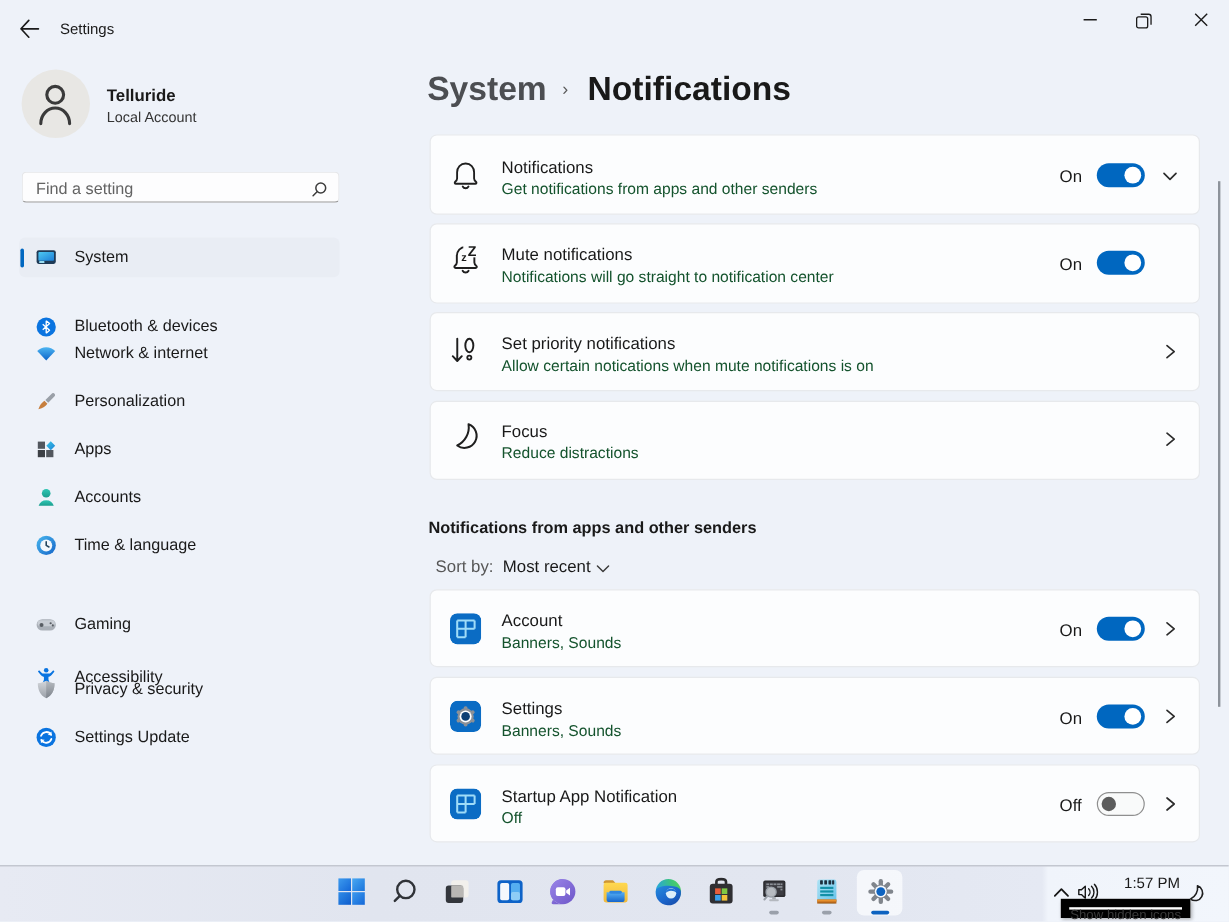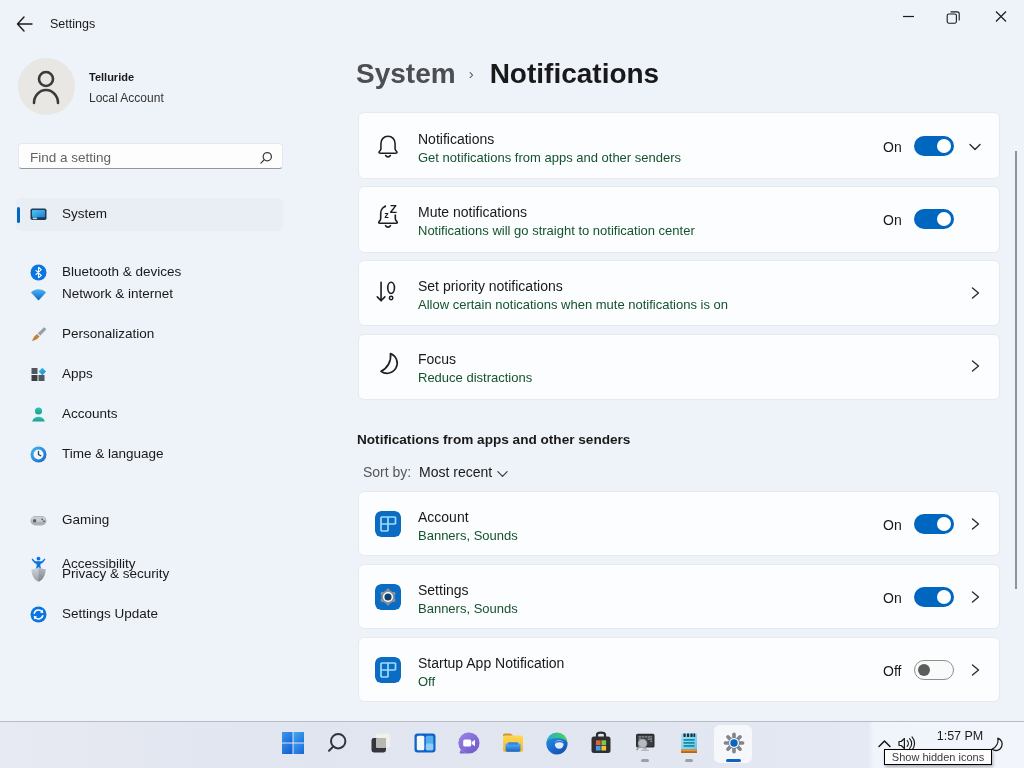--- a/index.html
+++ b/index.html
@@ -11,7 +11,7 @@
 .wbtn { position:absolute; top:8px; width:18px; height:18px; }
 
 #avatar { position:absolute; left:18px; top:58px; width:57px; height:57px; border-radius:50%; background:#e8e7e4; }
-#uname { position:absolute; left:89px; top:71px; font-size:11px; font-weight:bold; color:#1a1a1a; }
+#uname { position:absolute; left:89px; top:71px; font-size:14px; font-weight:bold; color:#1a1a1a; }
 #uacct { position:absolute; left:89px; top:91px; font-size:12px; color:#343434; }
 #search { position:absolute; left:18px; top:143px; width:265px; height:26px; background:#fdfdfe; border:1px solid #e6e7e9; border-bottom:1px solid #969696; border-radius:4px; }
 #search span { position:absolute; left:11px; top:6px; font-size:13.5px; color:#636363; }

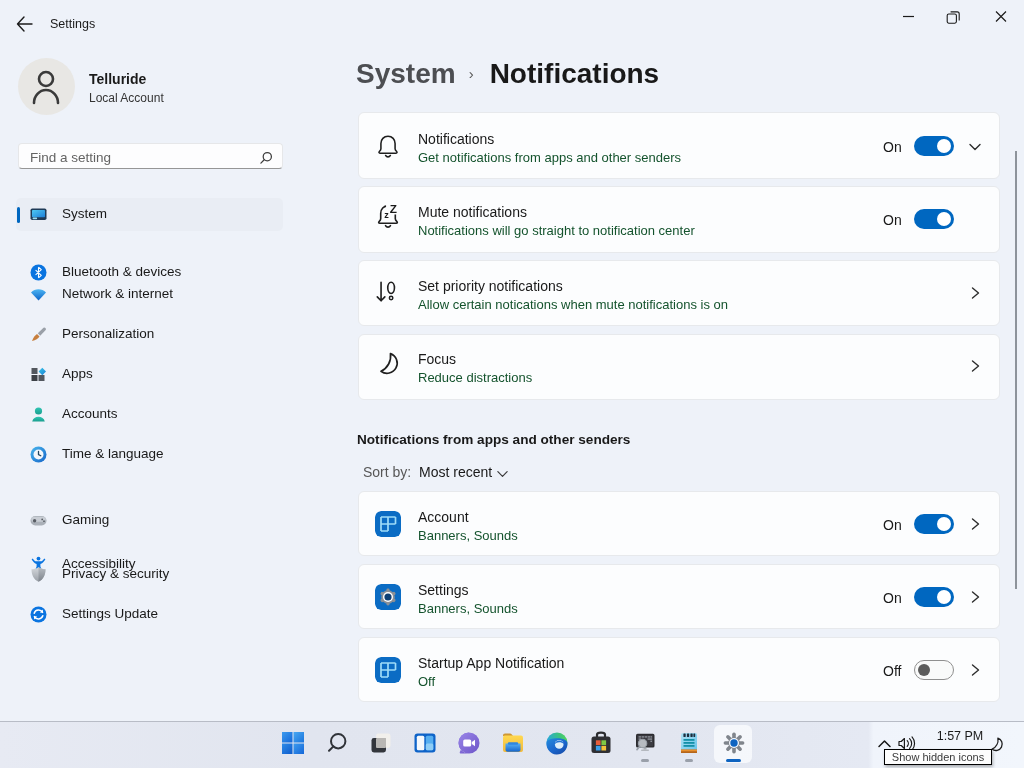--- a/index.html
+++ b/index.html
@@ -44,7 +44,7 @@
 .tic { position:absolute; top:731px; width:24px; height:24px; }
 #setbox { position:absolute; left:714px; top:725px; width:38px; height:38px; background:rgba(252,253,255,0.72); border-radius:6px; }
 .runpill { position:absolute; top:759px; height:3px; border-radius:2px; }
-#tooltip { position:absolute; left:884px; top:749px; width:108px; height:16px; background:#fdfdfd; border:1px solid #000000; box-shadow:1px 2px 3px rgba(0,0,0,0.3); font-size:11px; color:#3a3a3a; text-align:center; line-height:15px; }
+#tooltip { position:absolute; left:884px; top:749px; width:108px; height:16px; background:#fdfdfd; border:7px solid #000000; box-shadow:1px 2px 3px rgba(0,0,0,0.3); font-size:11px; color:#3a3a3a; text-align:center; line-height:15px; }
 #clock { position:absolute; left:925px; top:729px; width:70px; font-size:12.5px; color:#1b1b1b; text-align:center; }
 </style>
 </head>

